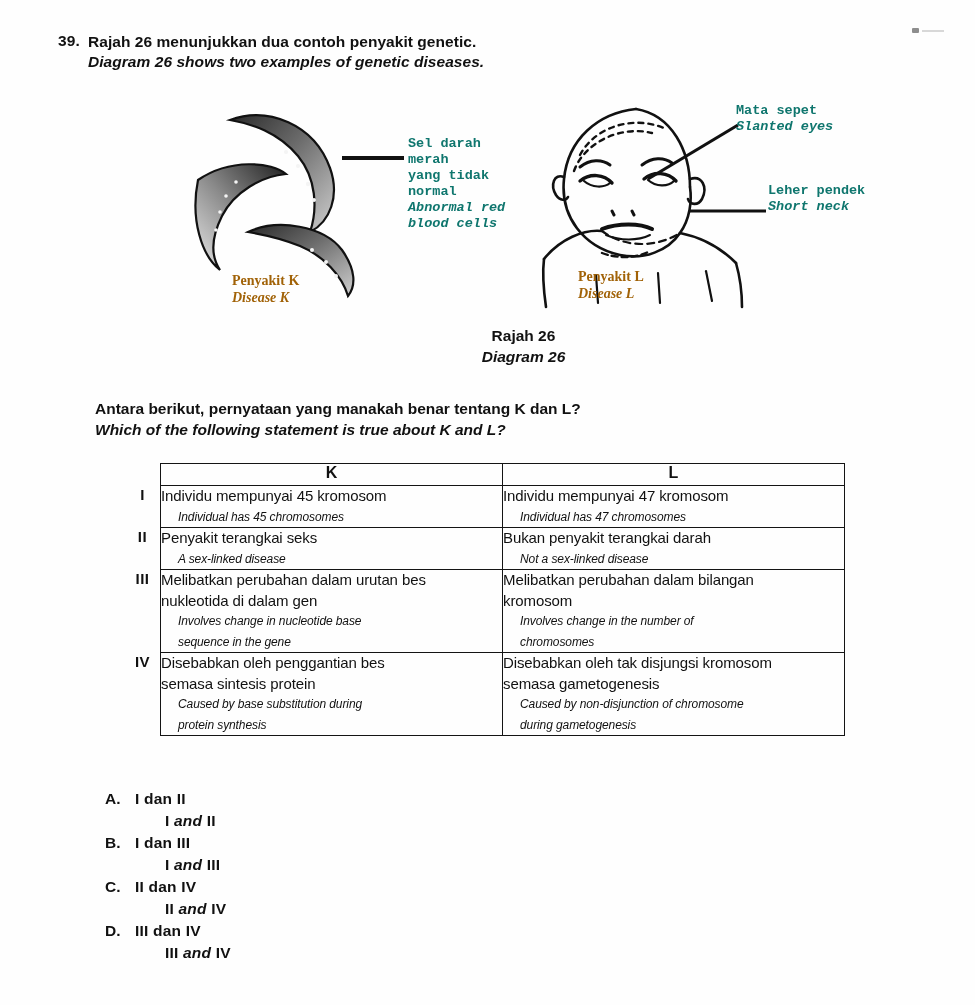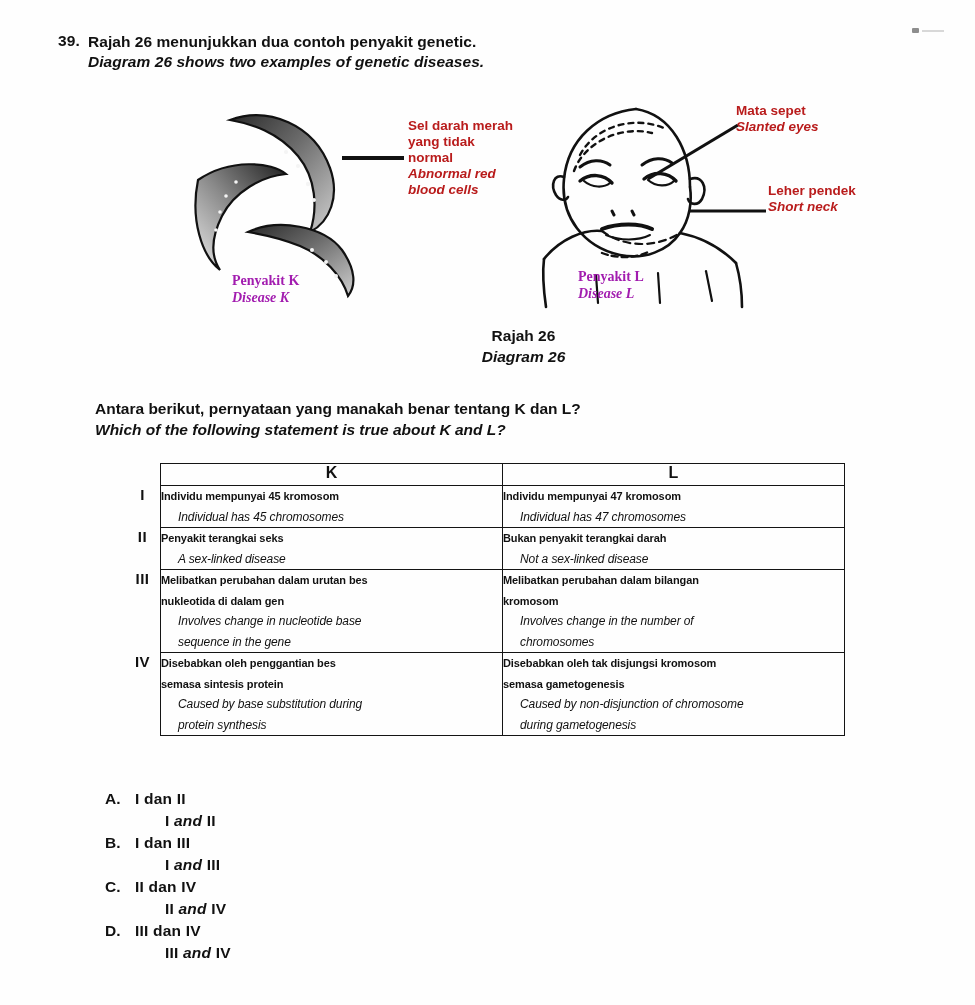--- a/index.html
+++ b/index.html
@@ -77,8 +77,8 @@
 
   .callout {
     position: absolute;
-    font-family: Liberation Sans, sans-serif;
-    color: #b91c1c;
+    font-family: Liberation Mono, monospace;
+    color: #0f766e;
   }
   .callout .ln {
     font-size: 13.5px;

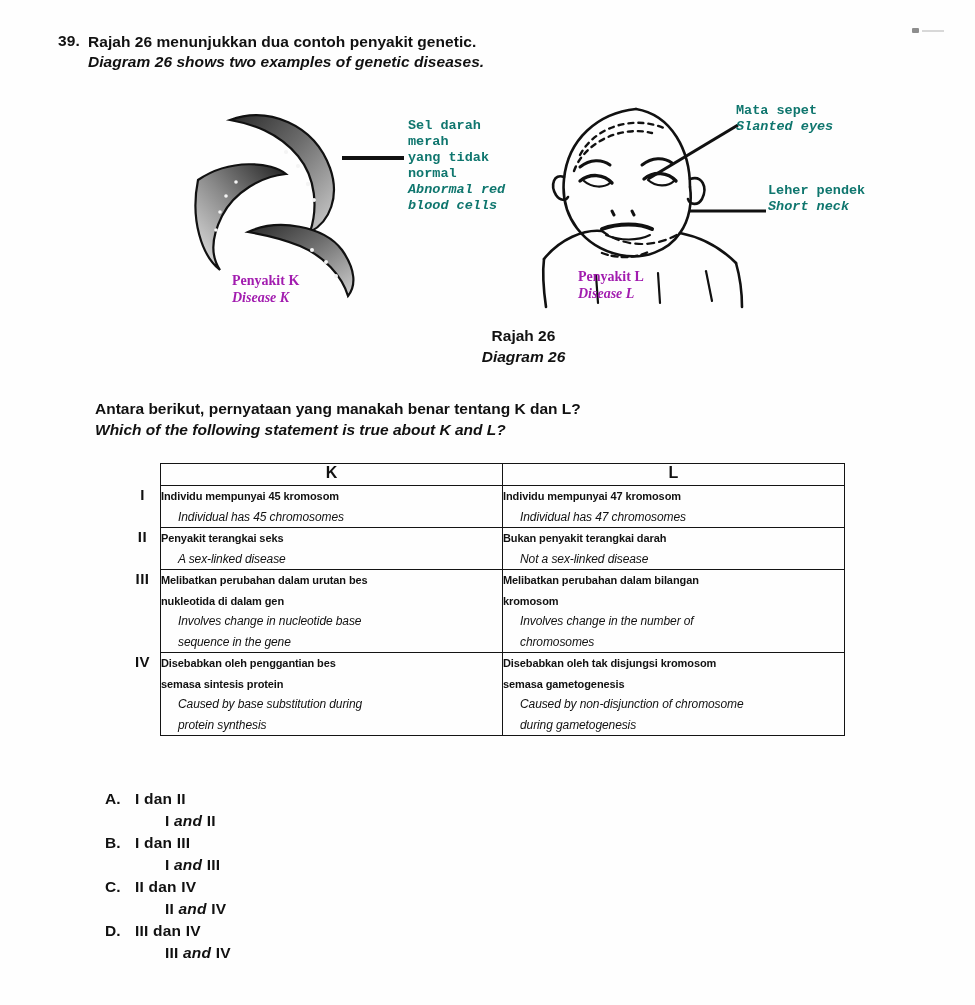--- a/index.html
+++ b/index.html
@@ -310,7 +310,7 @@
         <line x1="152" y1="58" x2="214" y2="58" stroke="#111" stroke-width="4"></line>
       </svg>
 
-      <div class="callout" style="left:218px; top:18px;">
+      <div class="callout" style="left:218px; top:36px;">
         <div class="ln">Sel darah merah</div>
         <div class="ln">yang tidak normal</div>
         <div class="ln it">Abnormal red</div>

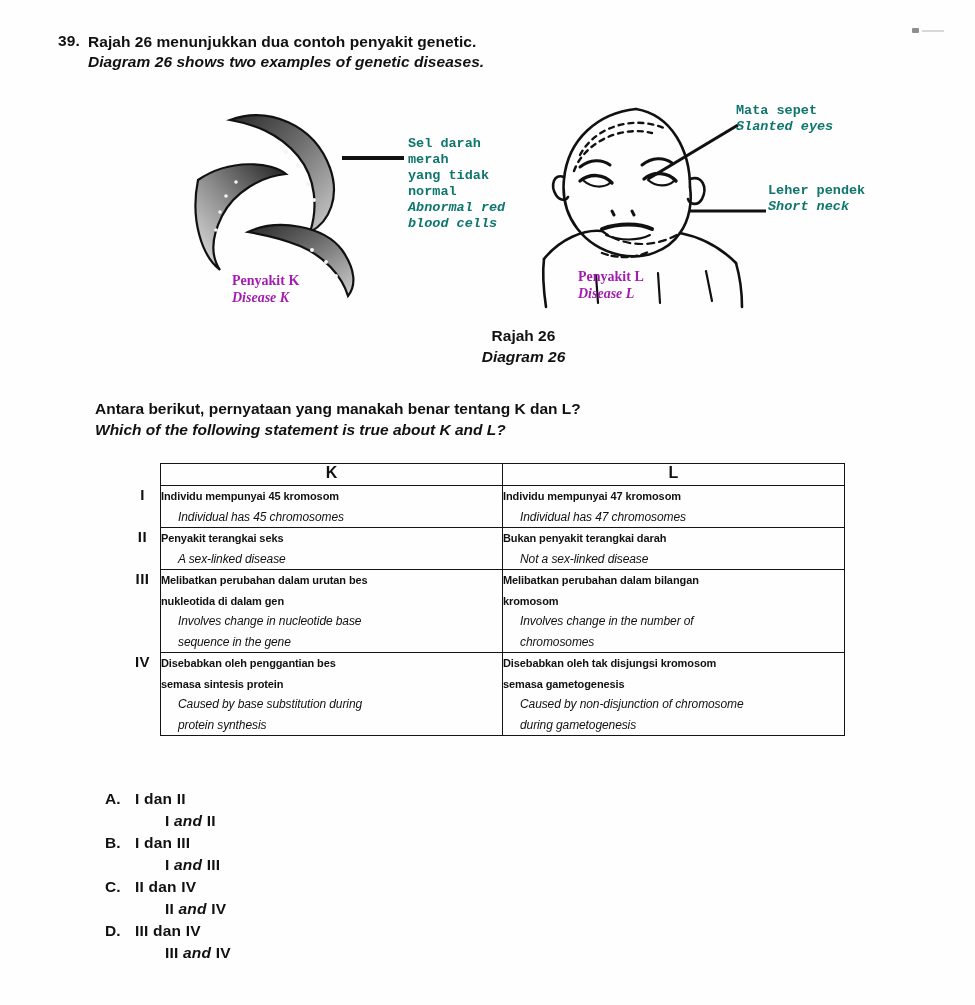--- a/index.html
+++ b/index.html
@@ -93,7 +93,7 @@
     position: absolute;
     font-family: "Liberation Serif", serif;
     font-weight: 700;
-    color: #a21caf;
+    color: #a16207;
   }
   .disease-label .ln {
     font-size: 14px;

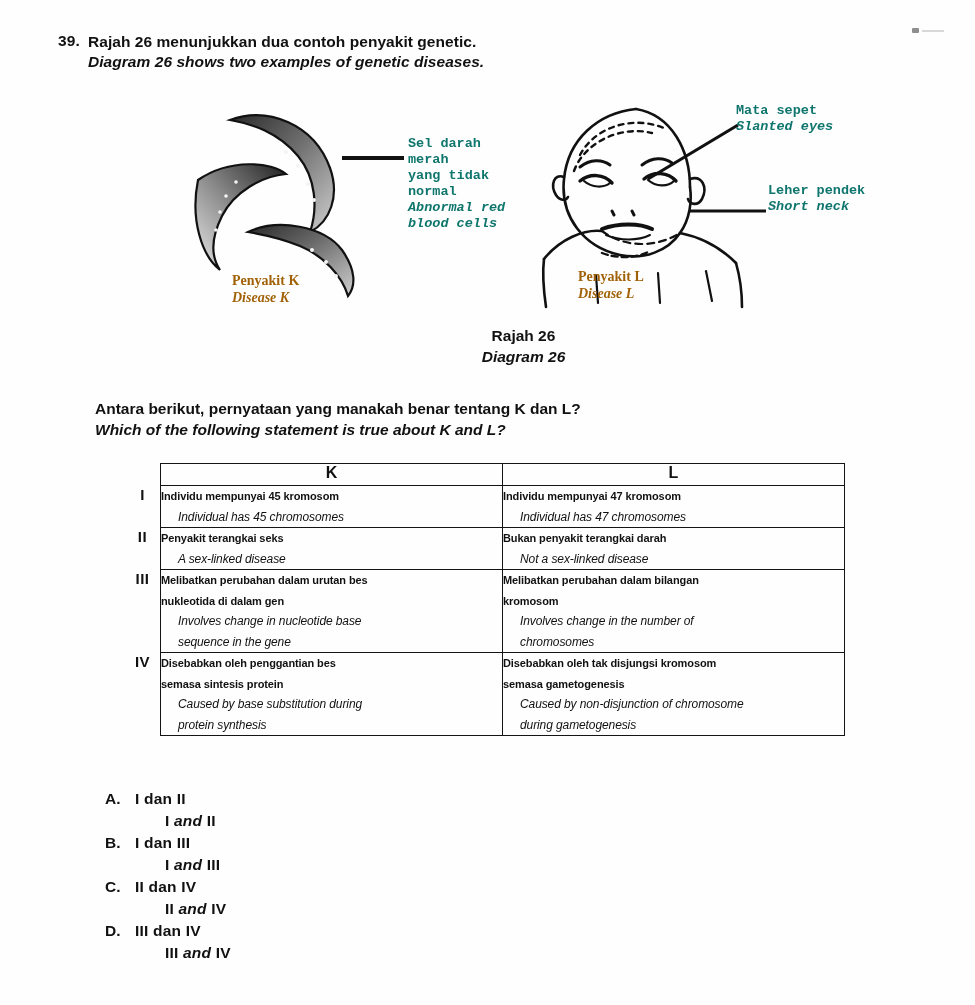--- a/index.html
+++ b/index.html
@@ -181,9 +181,9 @@
     height: 21px;
   }
   .cell .t-bm {
-    font-size: 11px;
+    font-size: 15px;
     line-height: 20.5px;
-    font-weight: 700;
+    font-weight: 400;
     letter-spacing: -0.1px;
   }
   .cell .t-en {

